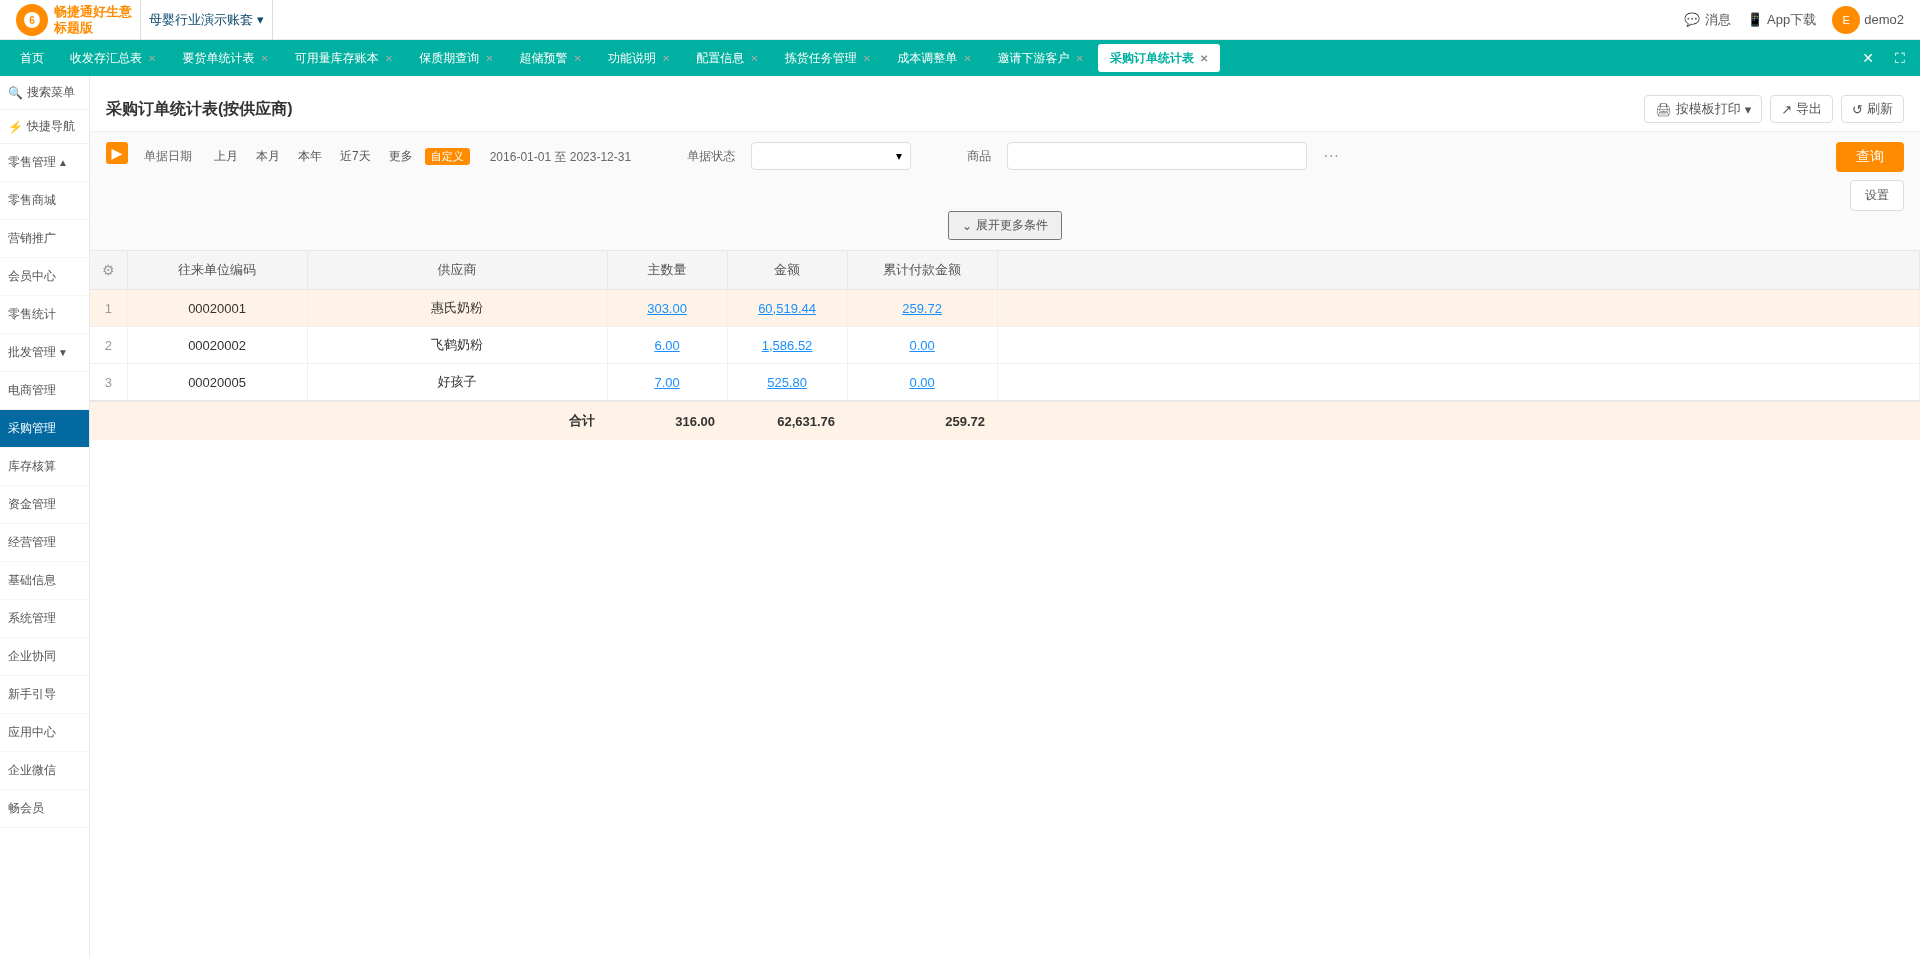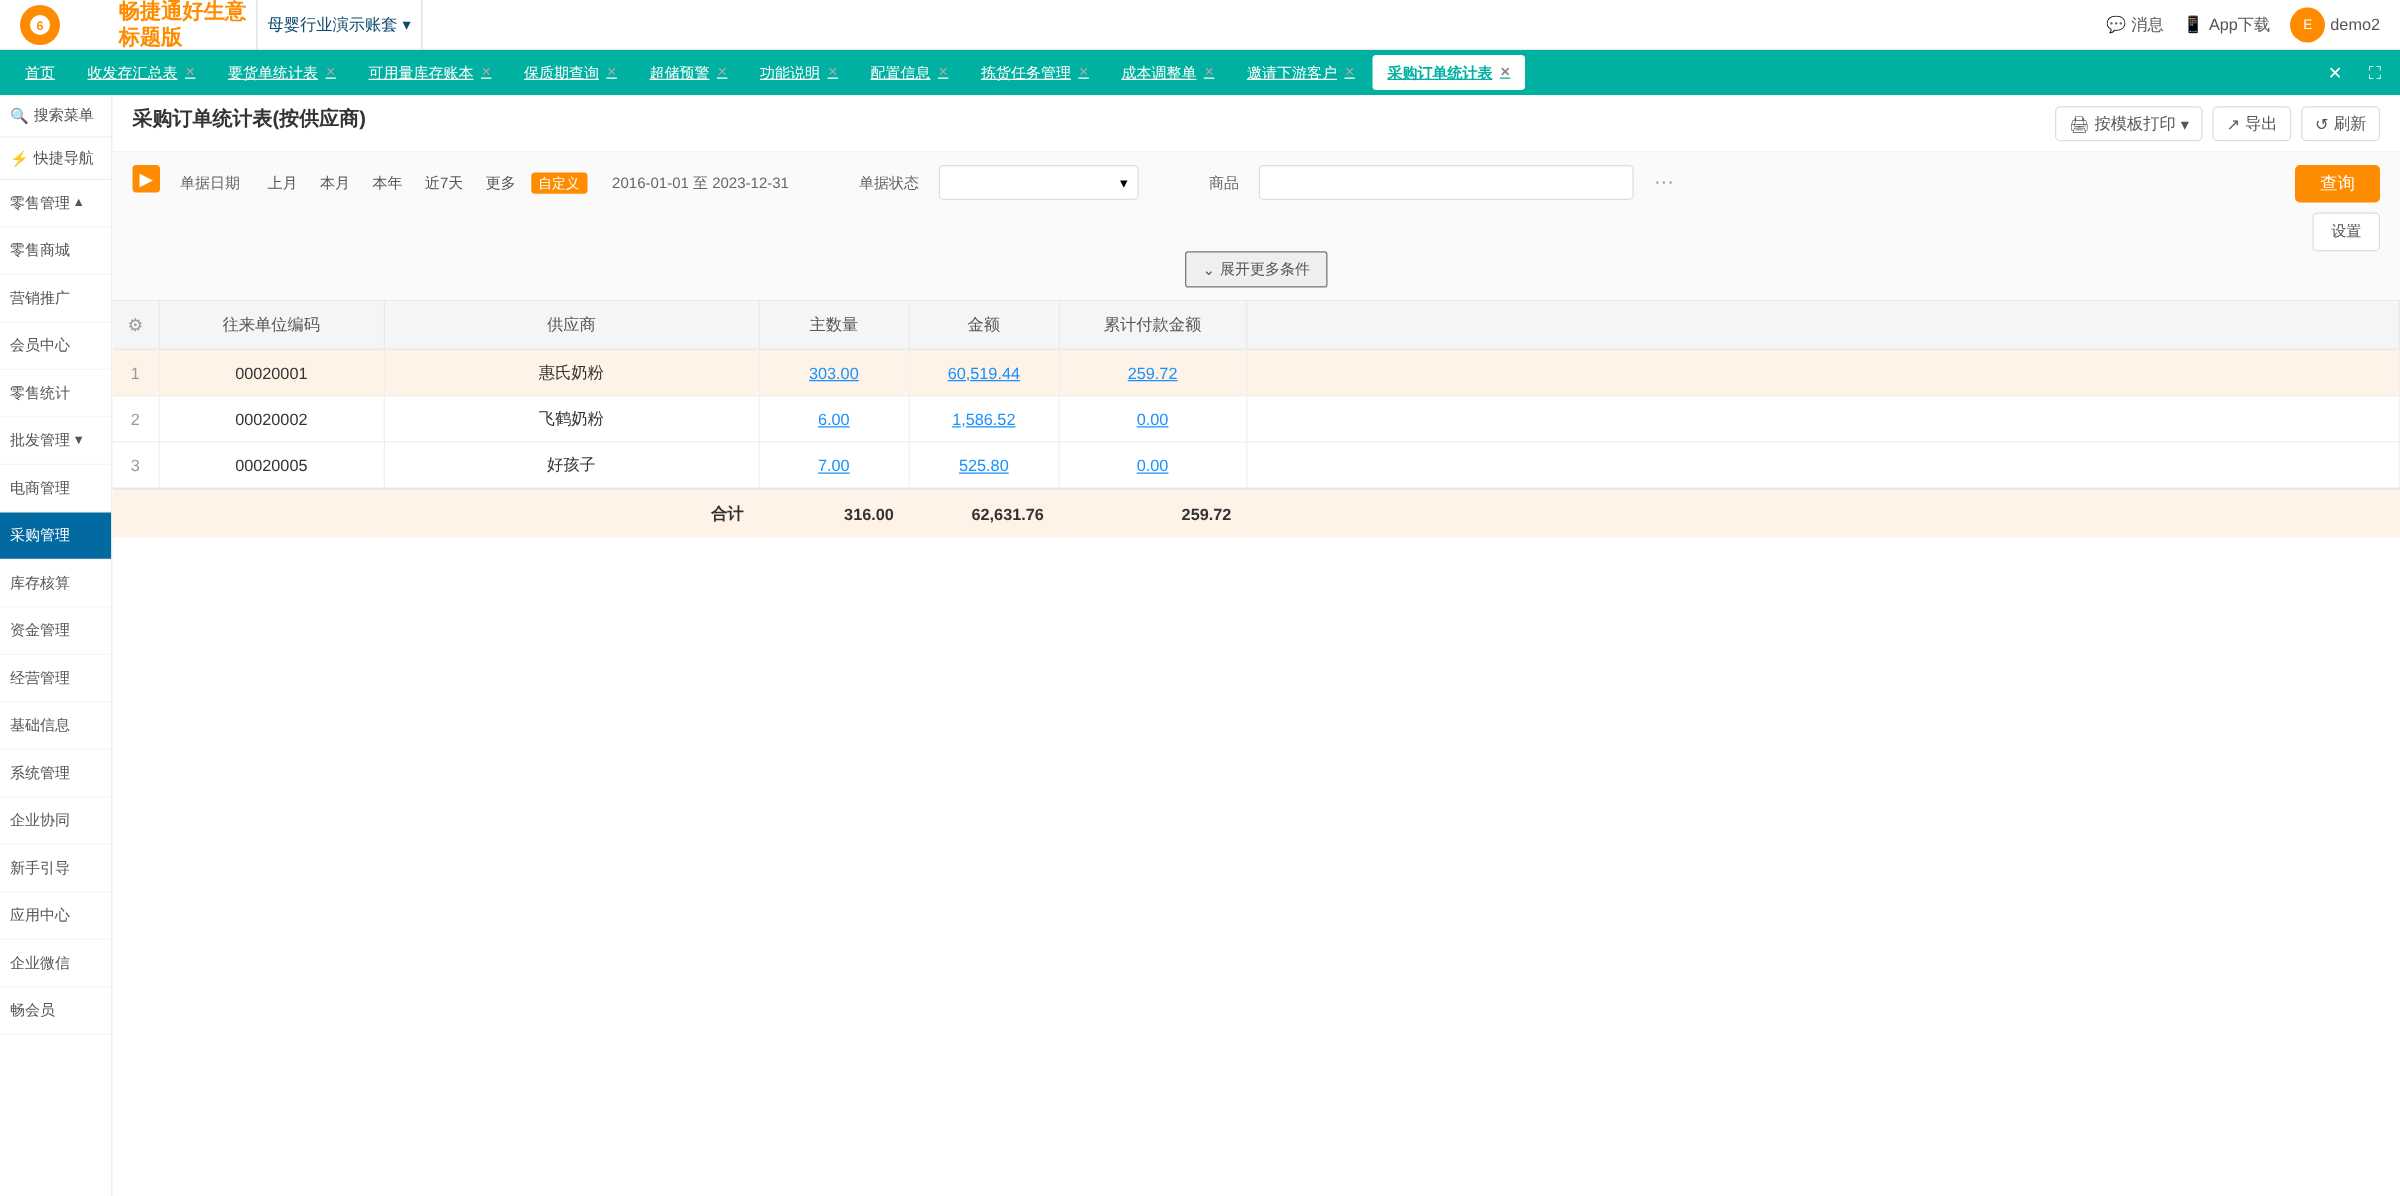--- a/index.html
+++ b/index.html
@@ -19,7 +19,7 @@
     .logo-area { display: flex; align-items: center; gap: 6px; }
     .logo-icon { width: 32px; height: 32px; background: #ff8c00; border-radius: 50%; display: flex; align-items: center; justify-content: center; }
     .logo-icon svg { width: 20px; height: 20px; fill: white; }
-    .logo-text { font-size: 17px; color: #ff8c00; font-weight: bold; line-height: 1.2; margin-left: 41px; }
+    .logo-text { font-size: 13px; color: #ff8c00; font-weight: bold; line-height: 1.2; }
     .dropdown-selector { display: flex; align-items: center; gap: 4px; font-size: 13px; color: #0c4a6e; cursor: pointer; padding: 16px 8px; border: 1px solid #ddd; border-radius: 4px; }
     .top-bar-right { display: flex; align-items: center; gap: 16px; }
     .top-bar-btn { display: flex; align-items: center; gap: 4px; font-size: 13px; color: #555; cursor: pointer; }

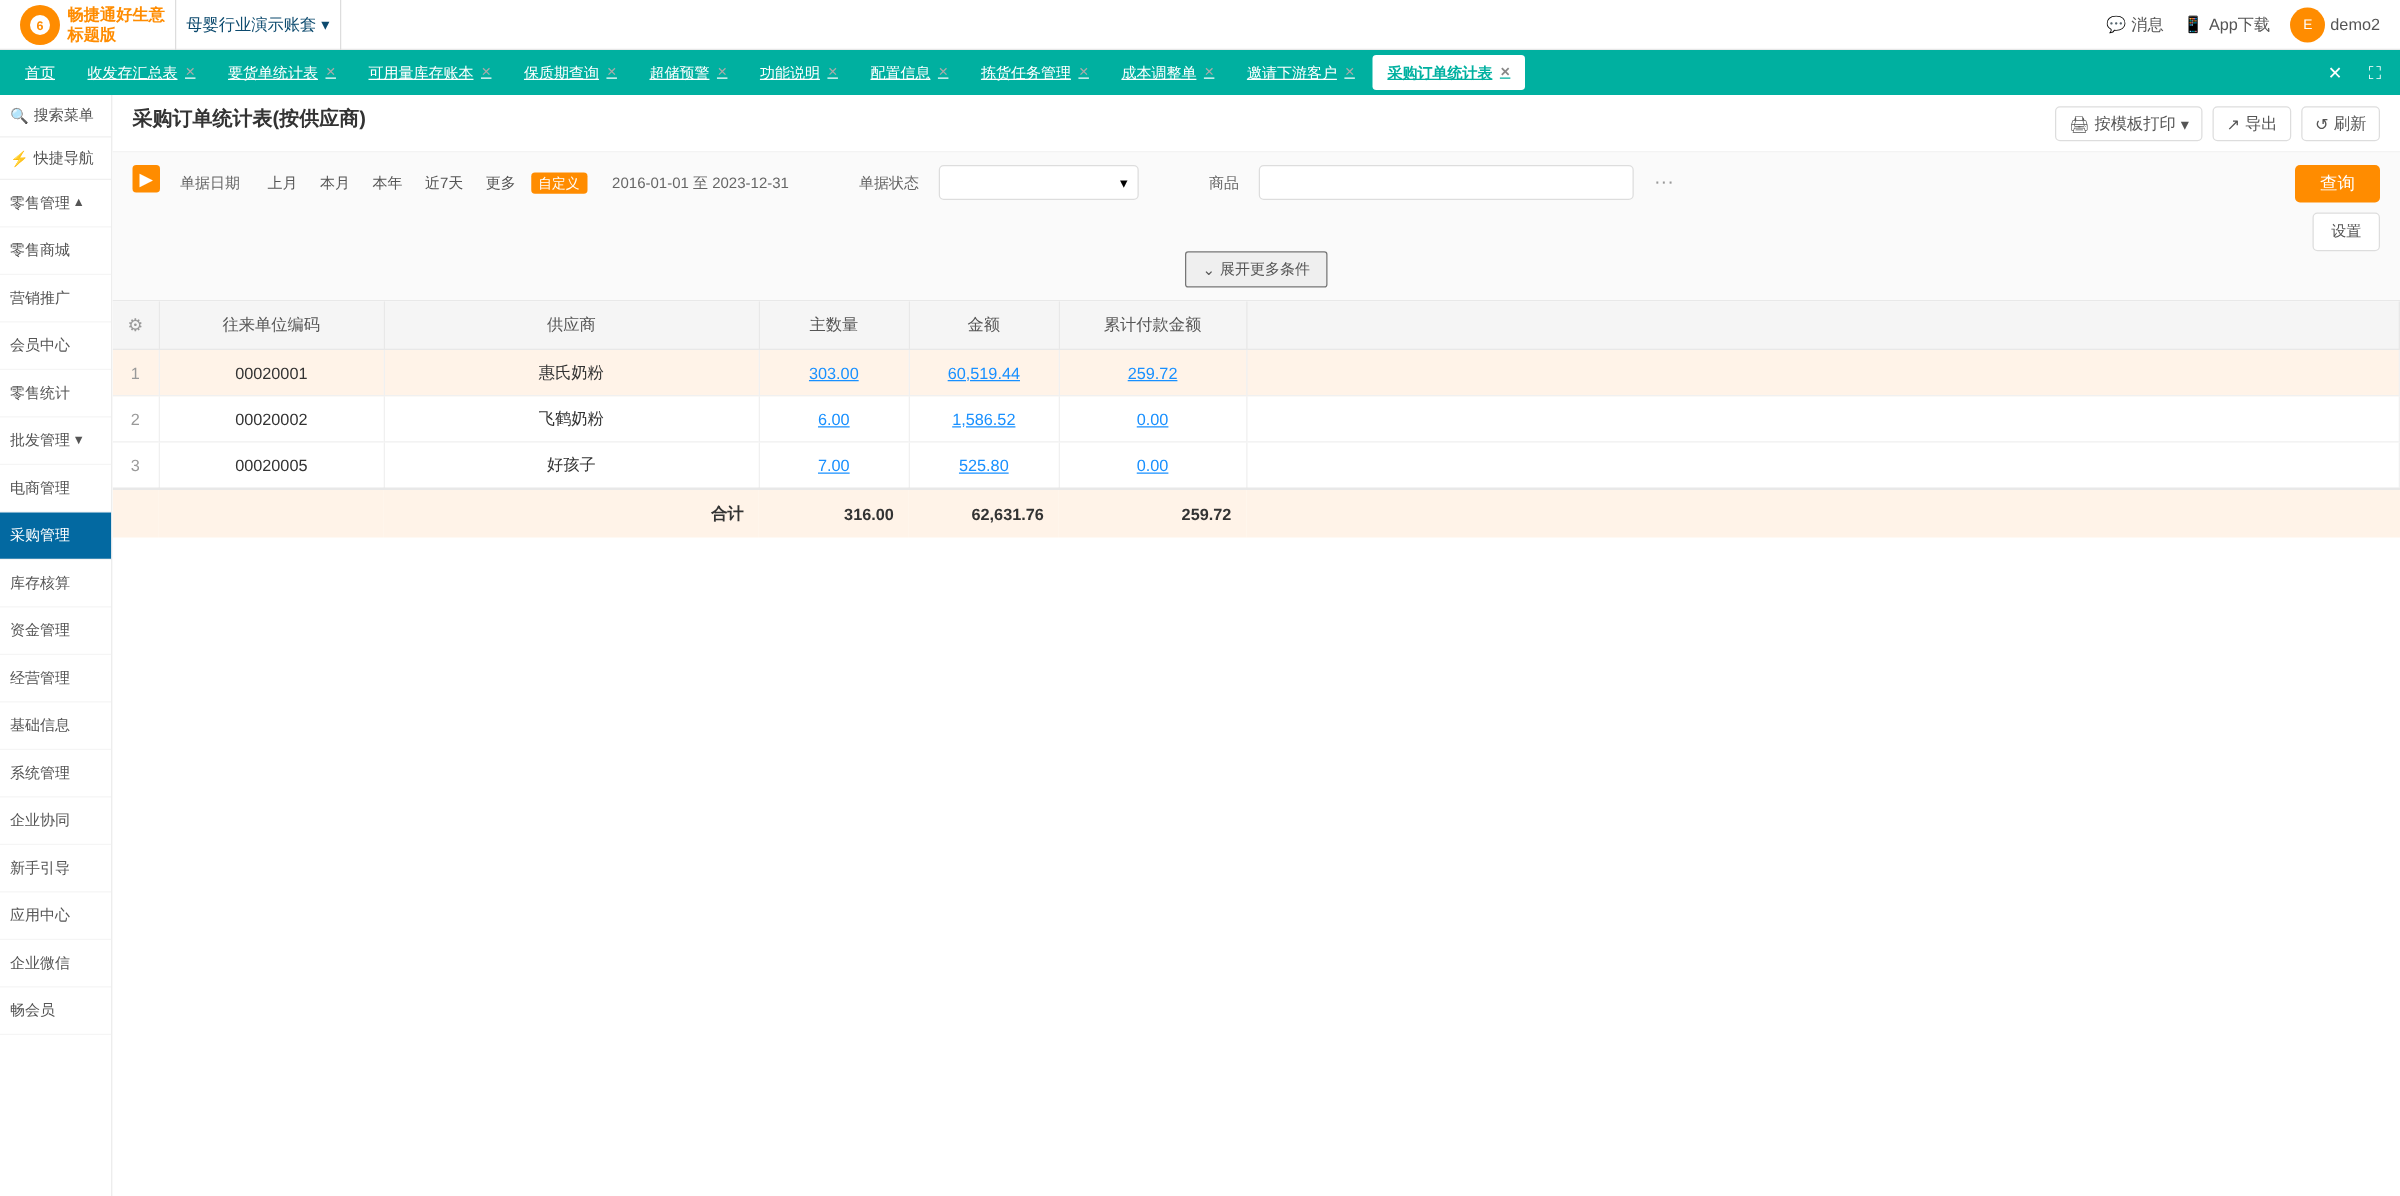--- a/index.html
+++ b/index.html
@@ -46,7 +46,6 @@
       cursor: pointer;
       border-radius: 3px;
       white-space: nowrap;
-      text-decoration: underline;
     }
     .nav-tab.active { background: #fff; color: #00b0a0; font-weight: bold; }
     .nav-tab .close-x { color: #aaa; font-size: 10px; cursor: pointer; margin-left: 2px; }

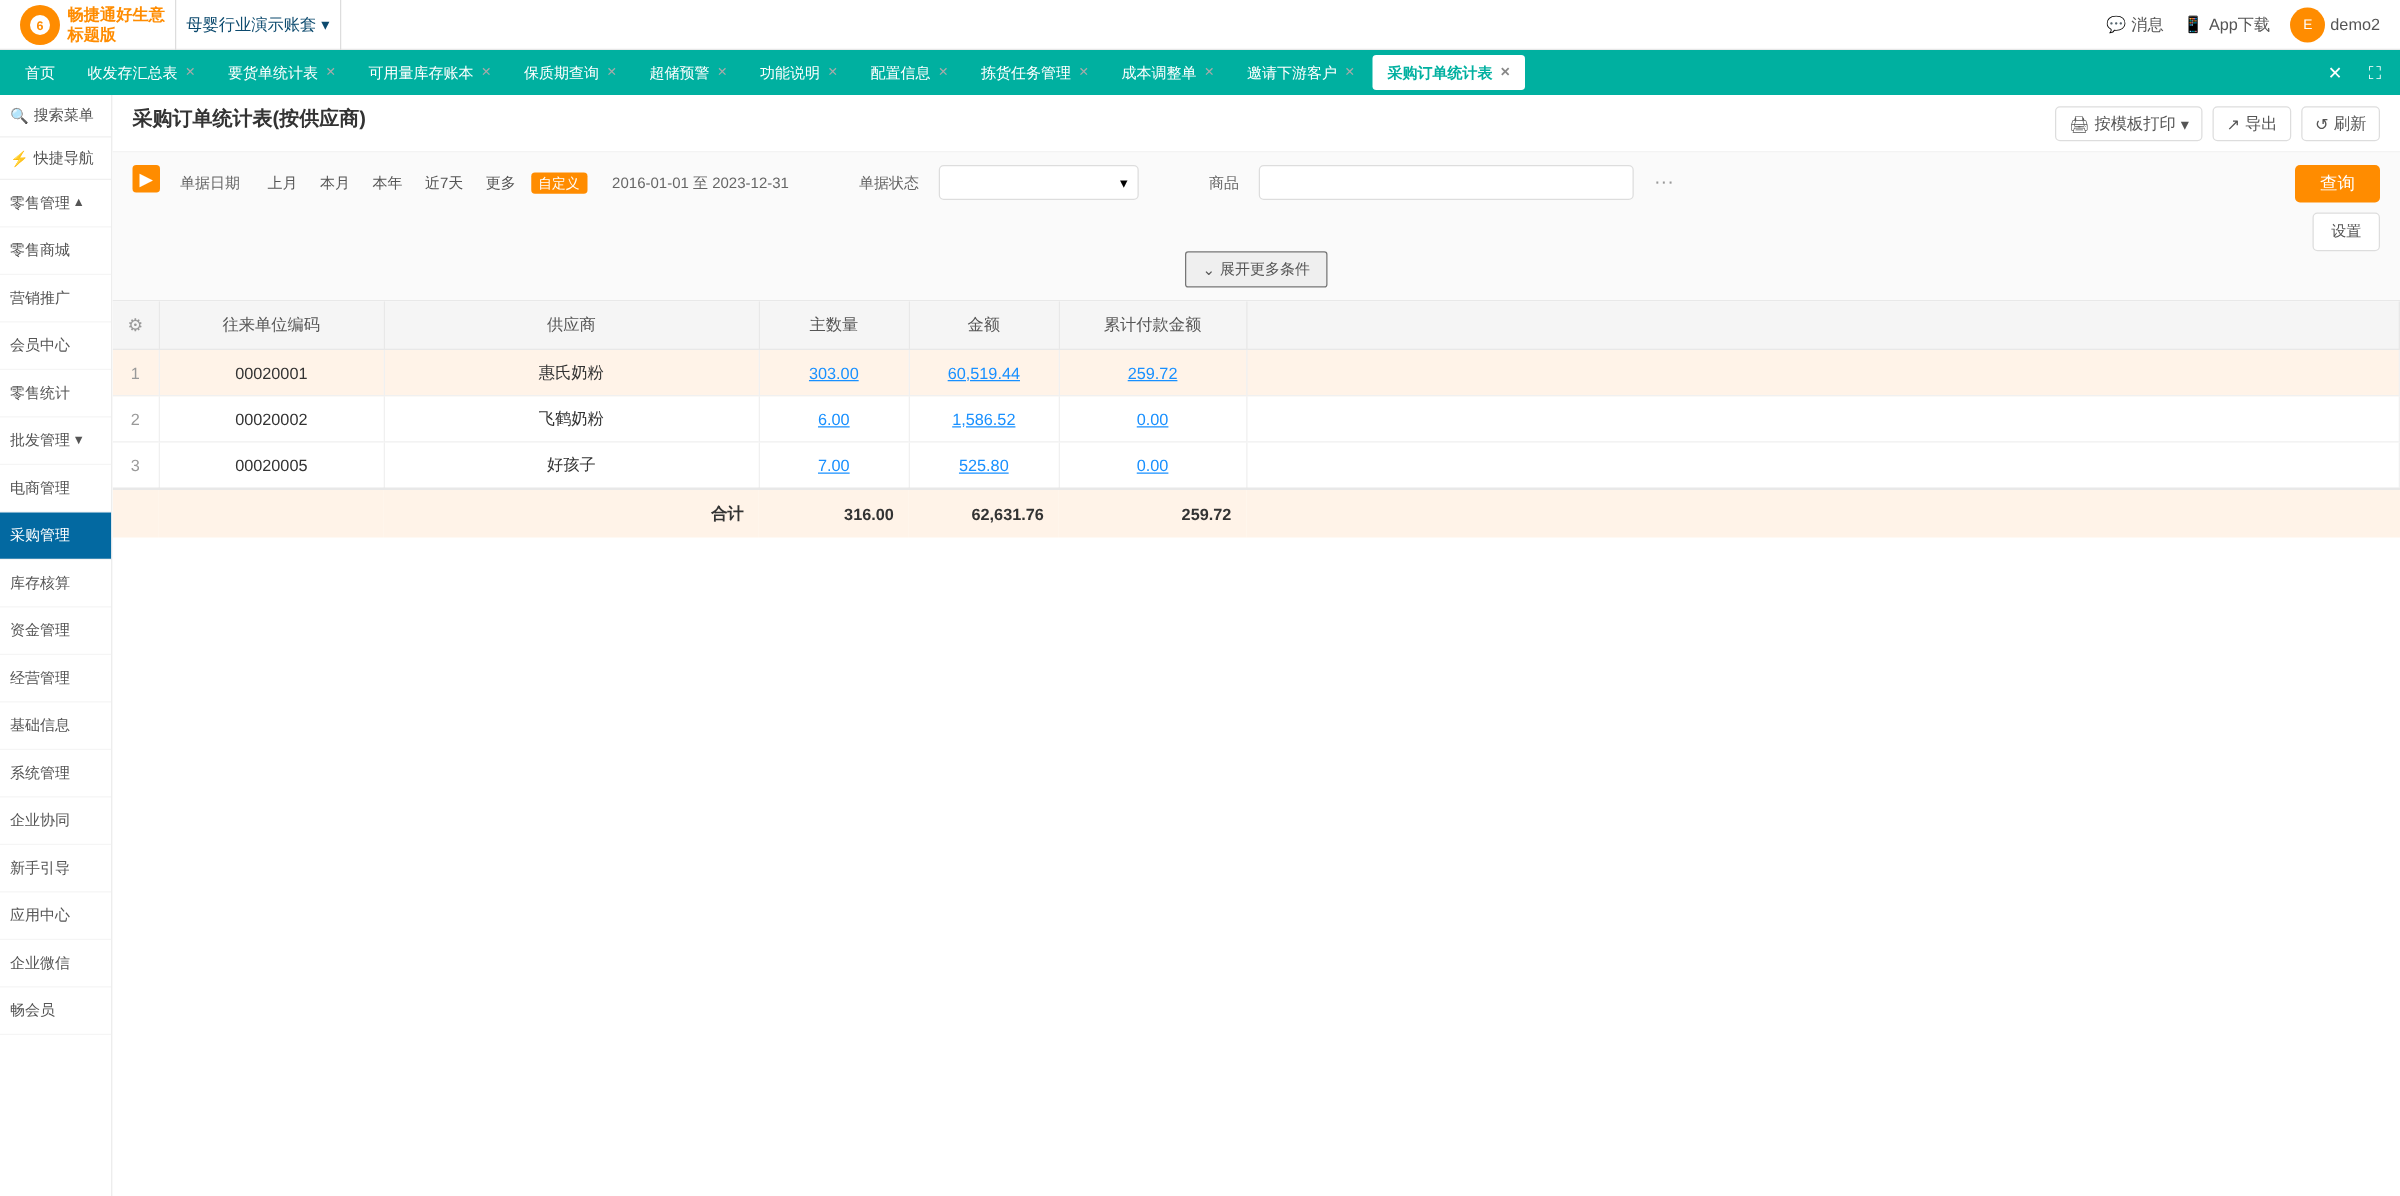--- a/index.html
+++ b/index.html
@@ -114,8 +114,9 @@
 
     
     .page-header {
-      padding: 9px 16px 8px;
-      display: flex;
+      padding: 19px 16px 8px;
+      display: flex;
+      align-items: center;
       justify-content: space-between;
       border-bottom: 1px solid #f0f0f0;
     }

